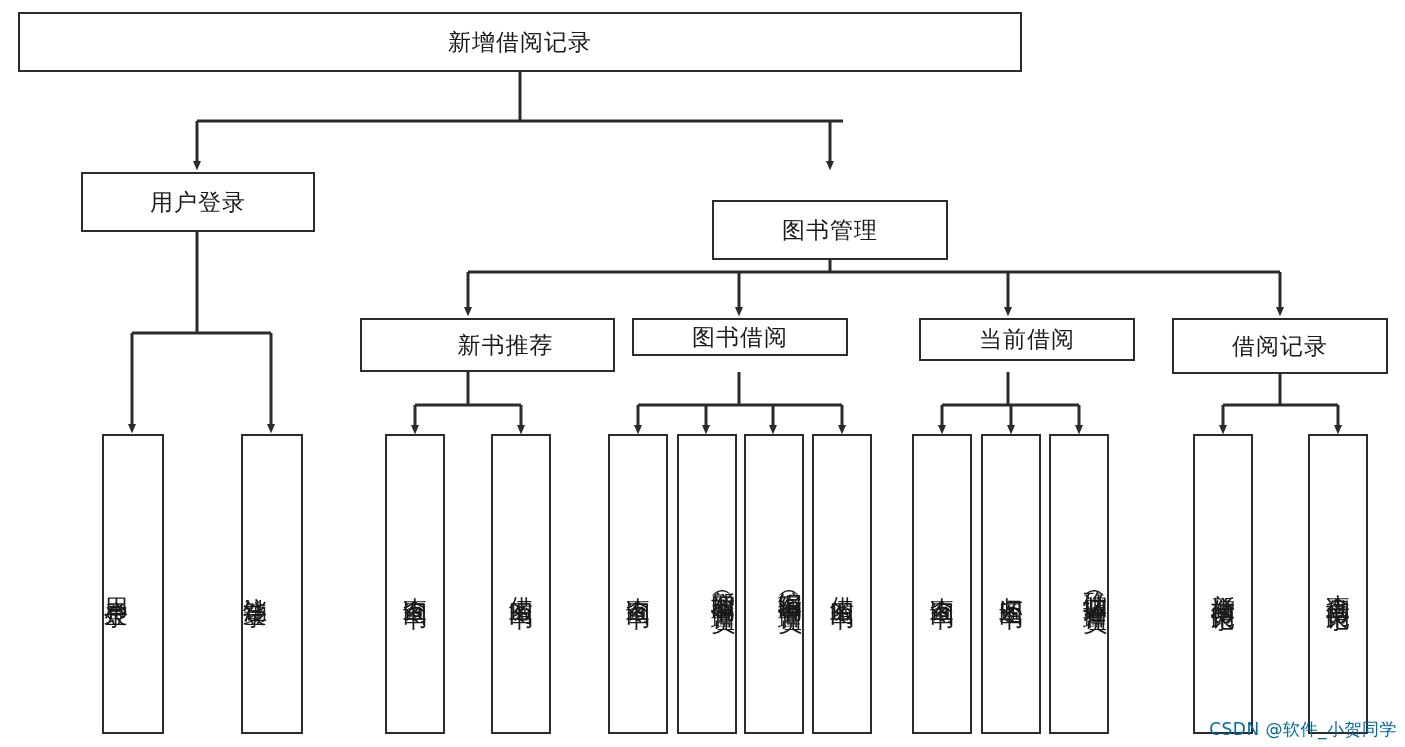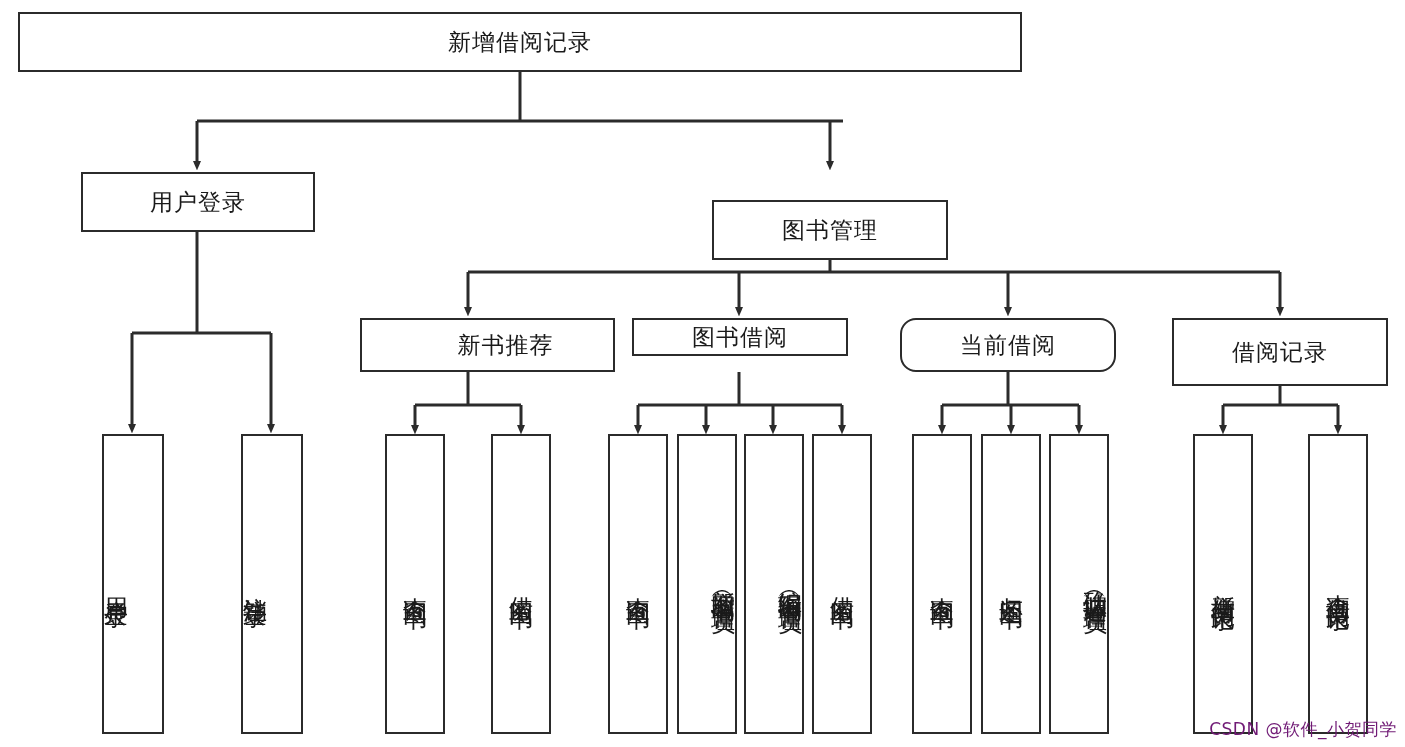--- a/index.html
+++ b/index.html
@@ -141,7 +141,7 @@
   <div class="node horiz" style="left:632px; top:318px; width:216px; height:38px;">
     <span>图书借阅</span>
   </div>
-  <div class="node horiz" style="left:900px; top:318px; width:216px; height:54px;border-radius:16px;">
+  <div class="node horiz" style="left:919px; top:318px; width:216px; height:43px;">
     <span>当前借阅</span>
   </div>
   <div class="node horiz" style="left:1172px; top:318px; width:216px; height:68px;justify-content:center;">

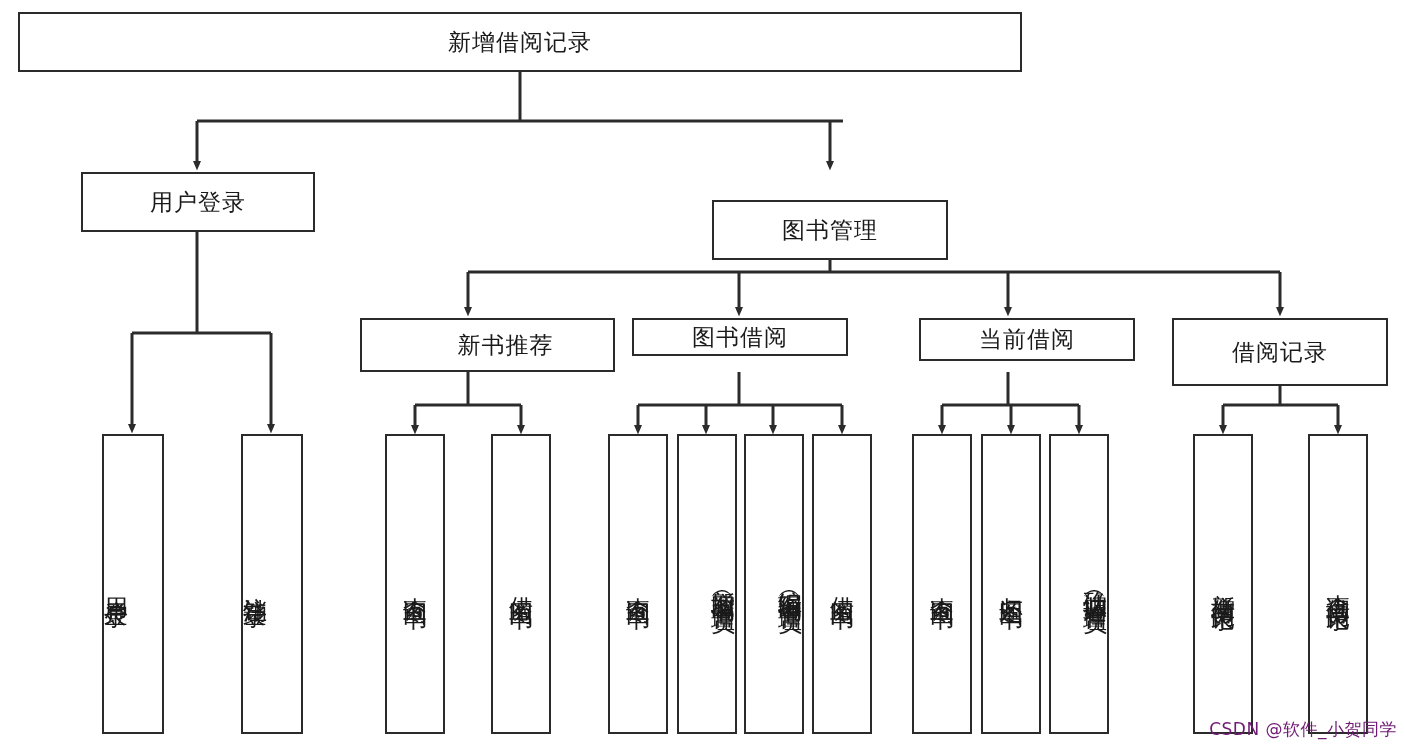--- a/index.html
+++ b/index.html
@@ -144,7 +144,7 @@
   <div class="node horiz" style="left:919px; top:318px; width:216px; height:43px;">
     <span>当前借阅</span>
   </div>
-  <div class="node horiz" style="left:1172px; top:318px; width:216px; height:68px;justify-content:center;">
+  <div class="node horiz" style="left:1172px; top:318px; width:216px; height:56px;justify-content:center;">
     <span>借阅记录</span>
   </div>
 

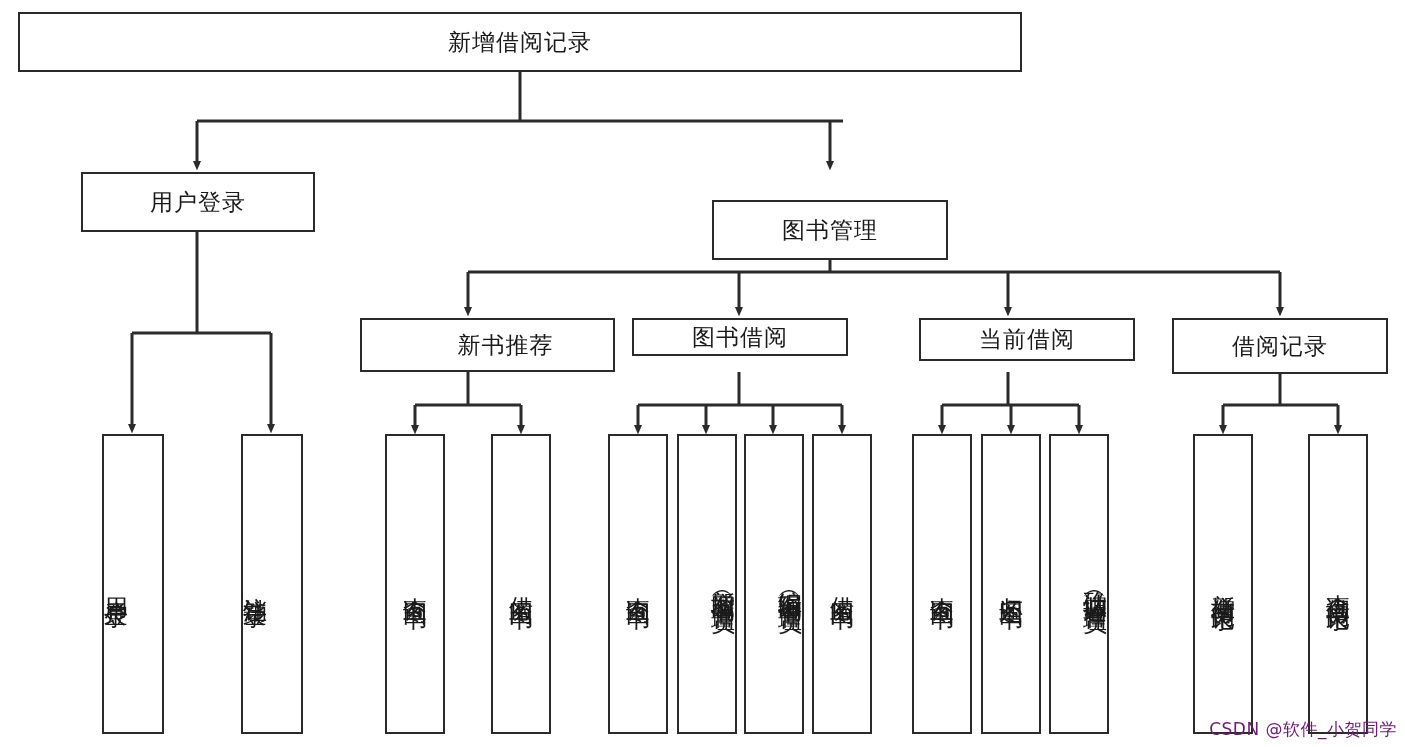--- a/index.html
+++ b/index.html
@@ -64,7 +64,7 @@
     right: 8px;
     bottom: 6px;
     font-size: 17px;
-    color: #701a75;
+    color: #0369a1;
     letter-spacing: 0.5px;
     white-space: nowrap;
   }

